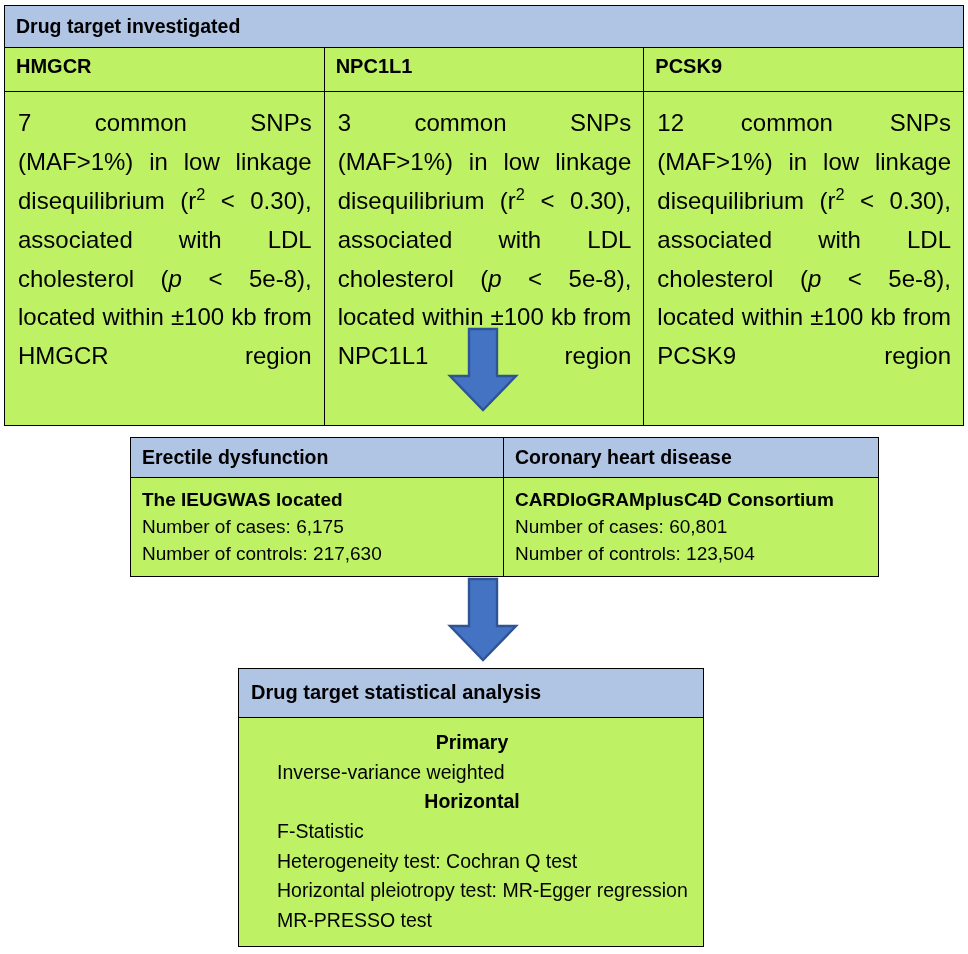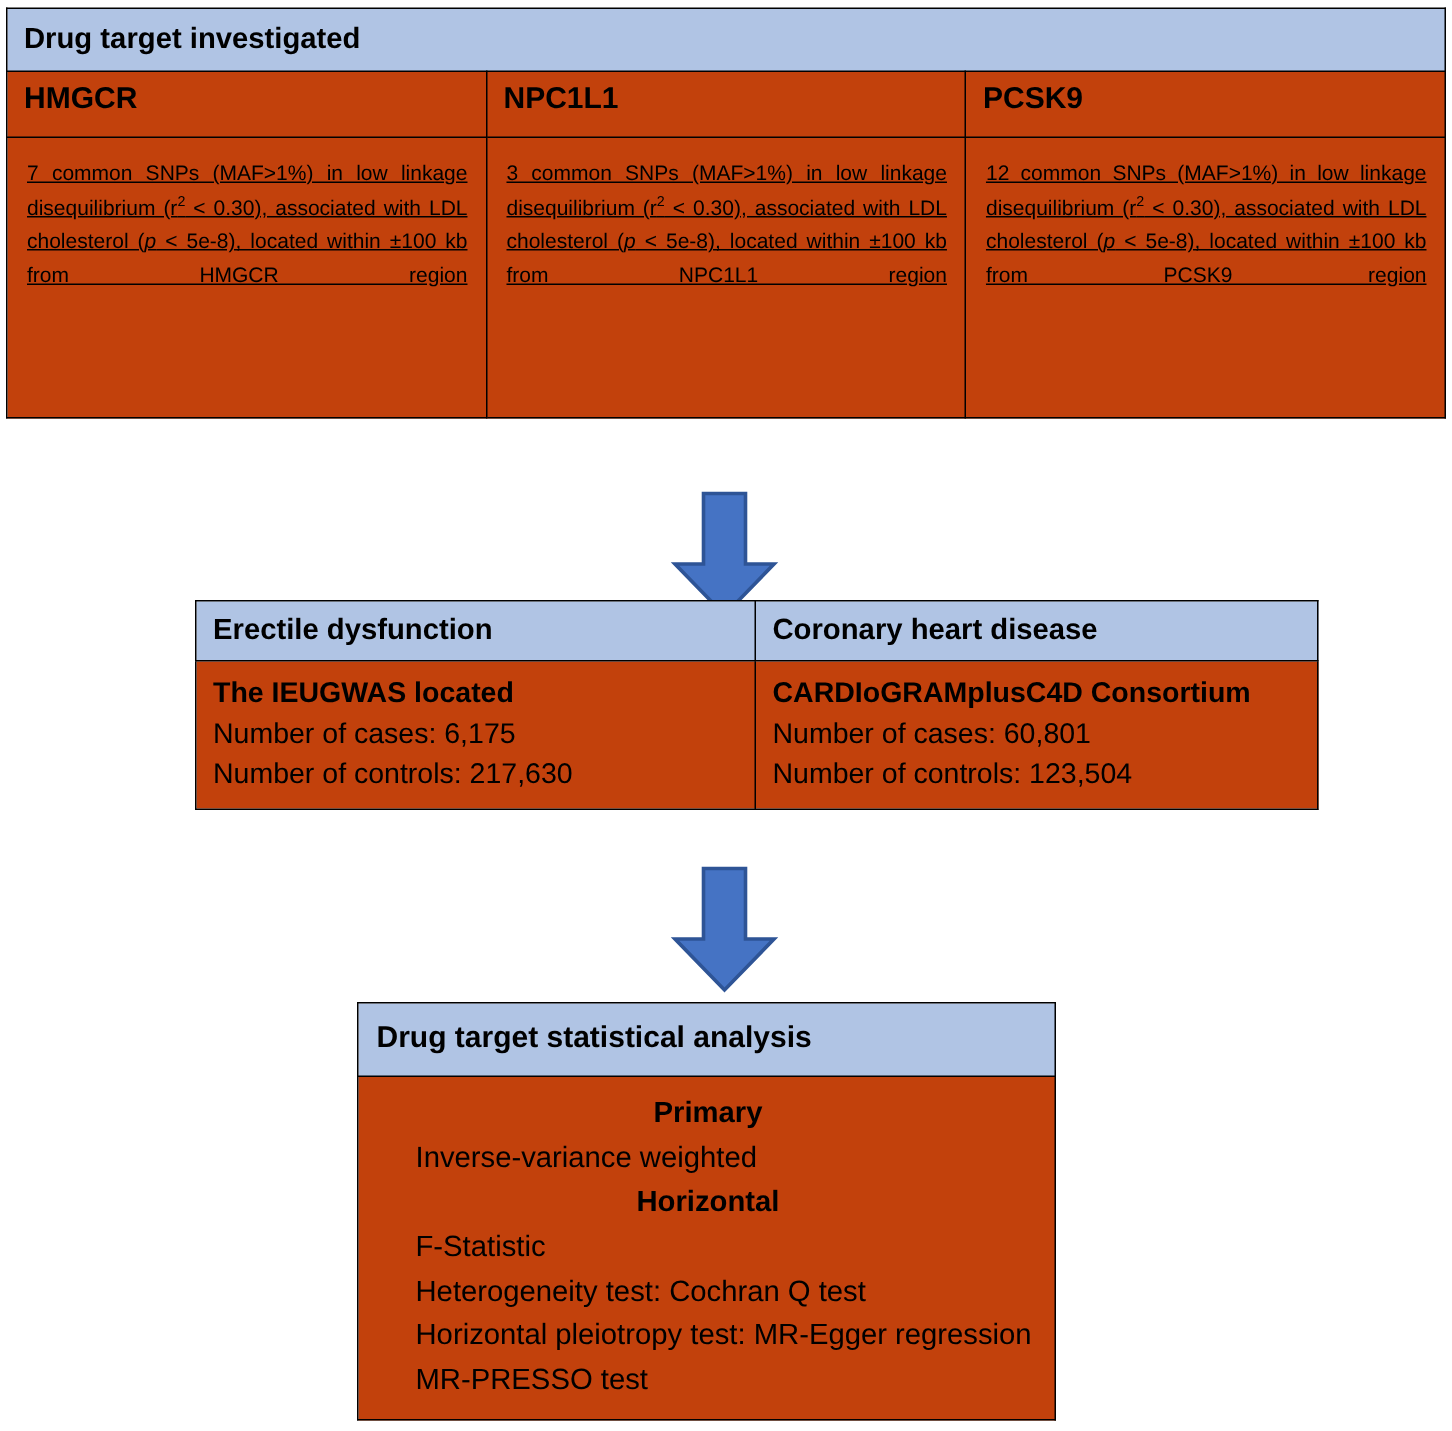--- a/index.html
+++ b/index.html
@@ -31,7 +31,7 @@
     border: 1.6px solid #000000;
     vertical-align: top;
     padding: 0;
-    background: #c2410c;
+    background: #bef264;
   }
   .hdr {
     background: #b0c4e4 !important;

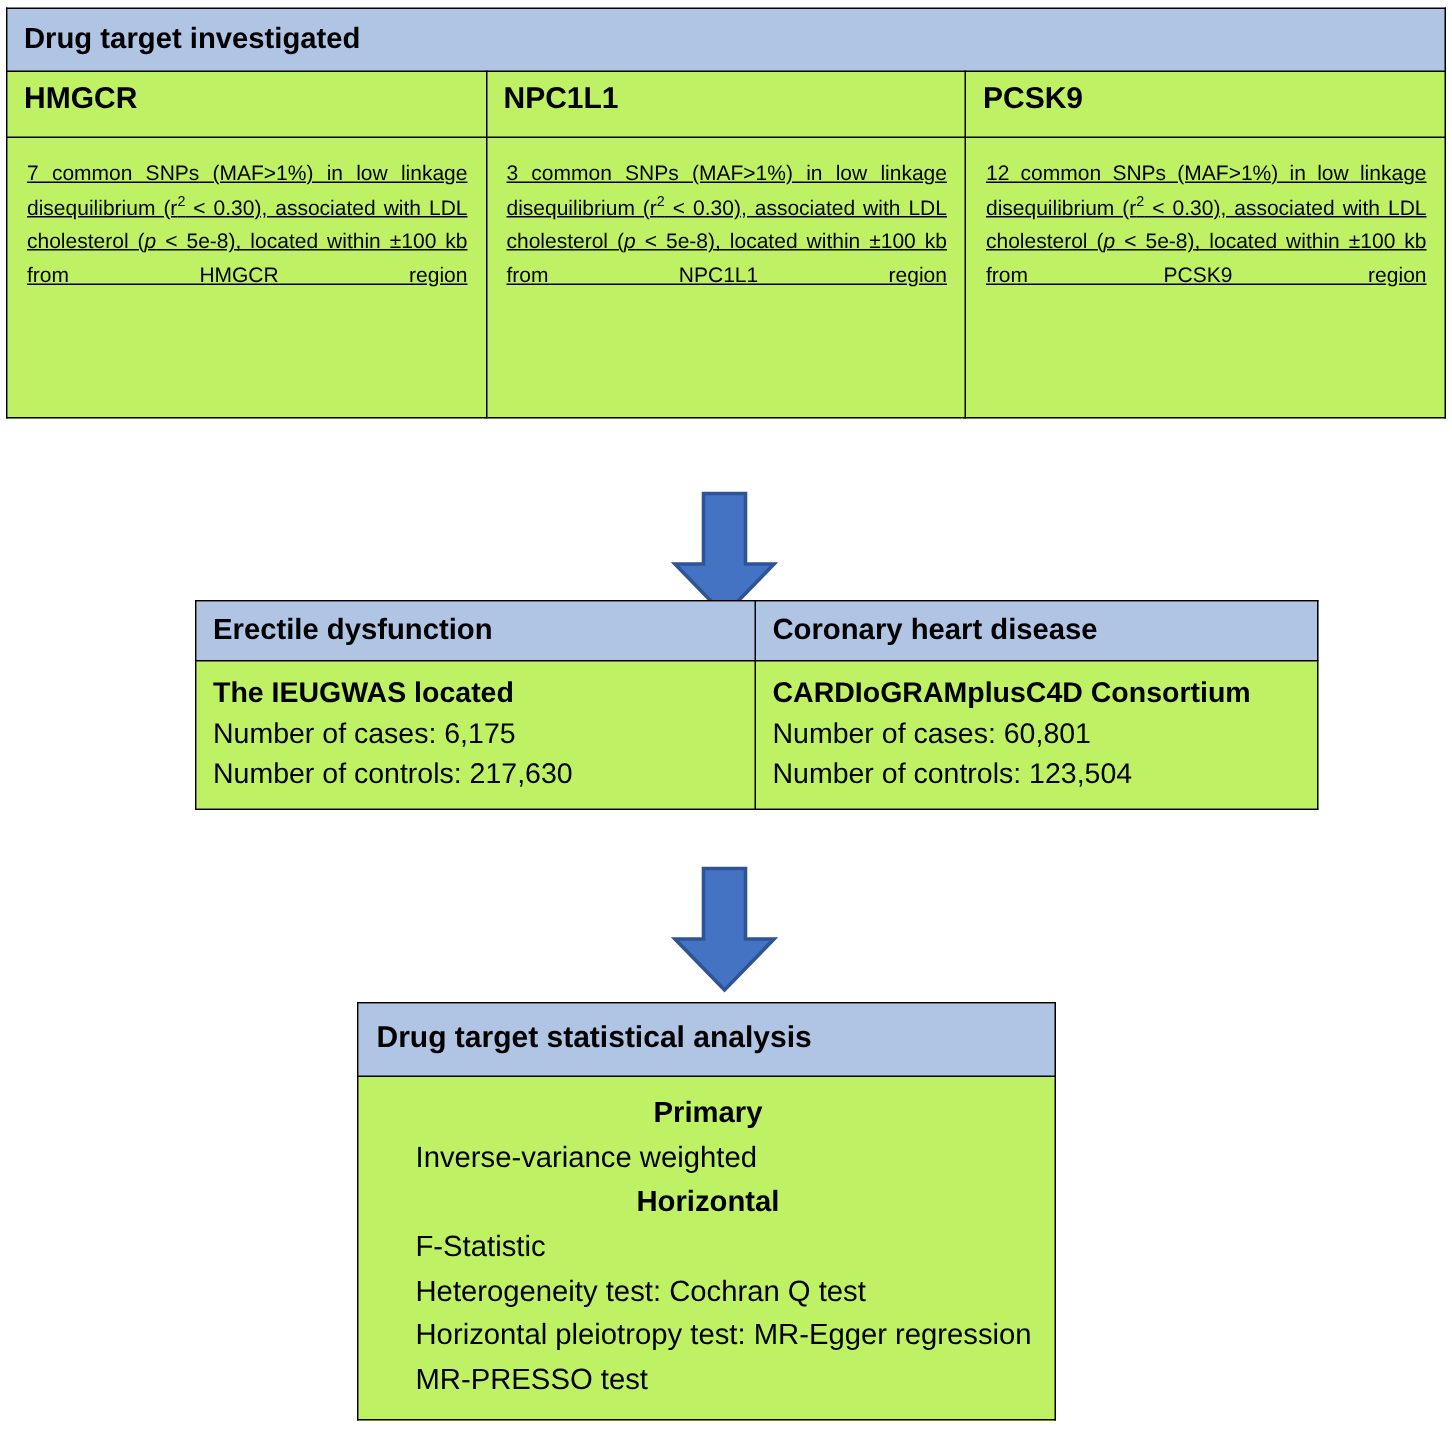--- a/index.html
+++ b/index.html
@@ -70,12 +70,11 @@
   }
   .instr-text {
     padding: 12px 12px 10px 13px;
-    font-size: 14px;
+    font-size: 24px;
     line-height: 1.62;
     text-align: justify;
     text-justify: inter-word;
     hyphens: none;
-    text-decoration: underline;
   }
   .instr-text:after {
     content: "";

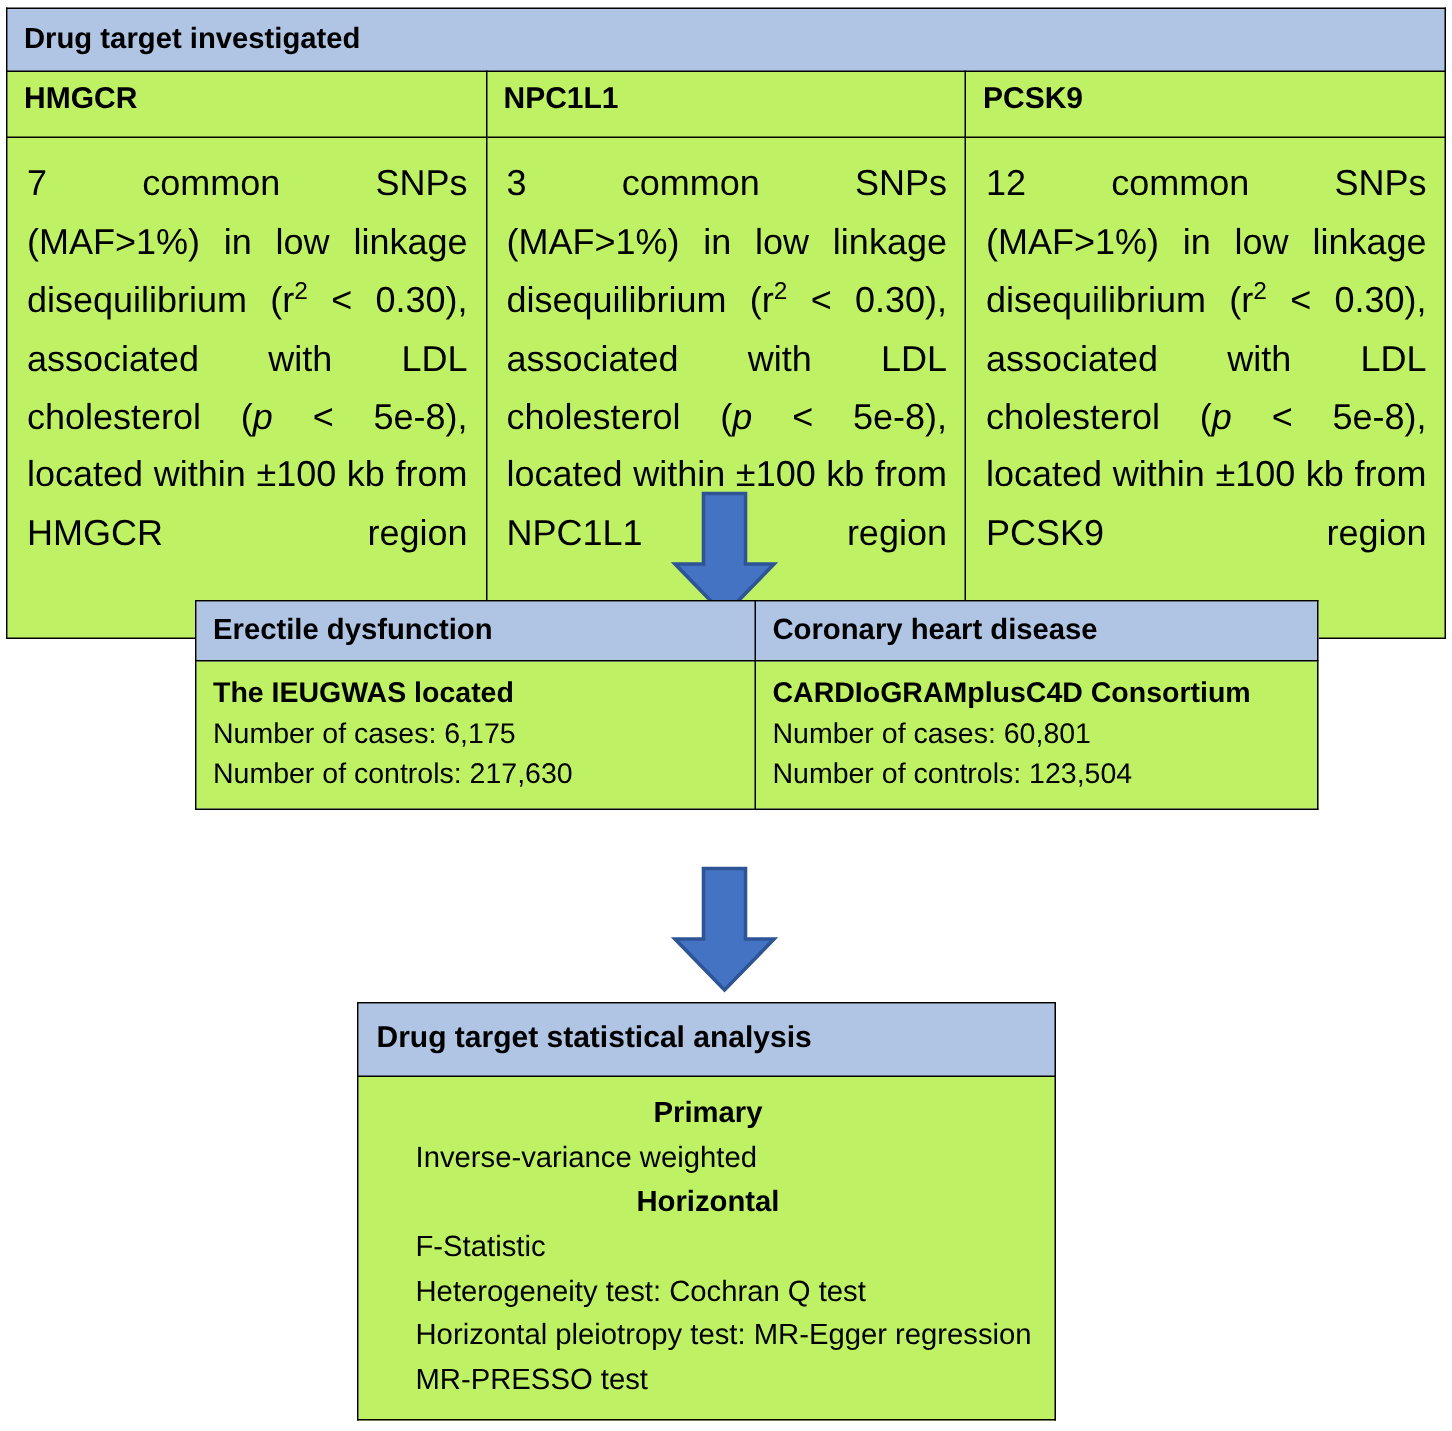--- a/index.html
+++ b/index.html
@@ -92,7 +92,7 @@
   
   #mid-table {
     left: 130px;
-    top: 400px;
+    top: 437px;
     width: 746px;
   }
   #mid-table .hrow td {

